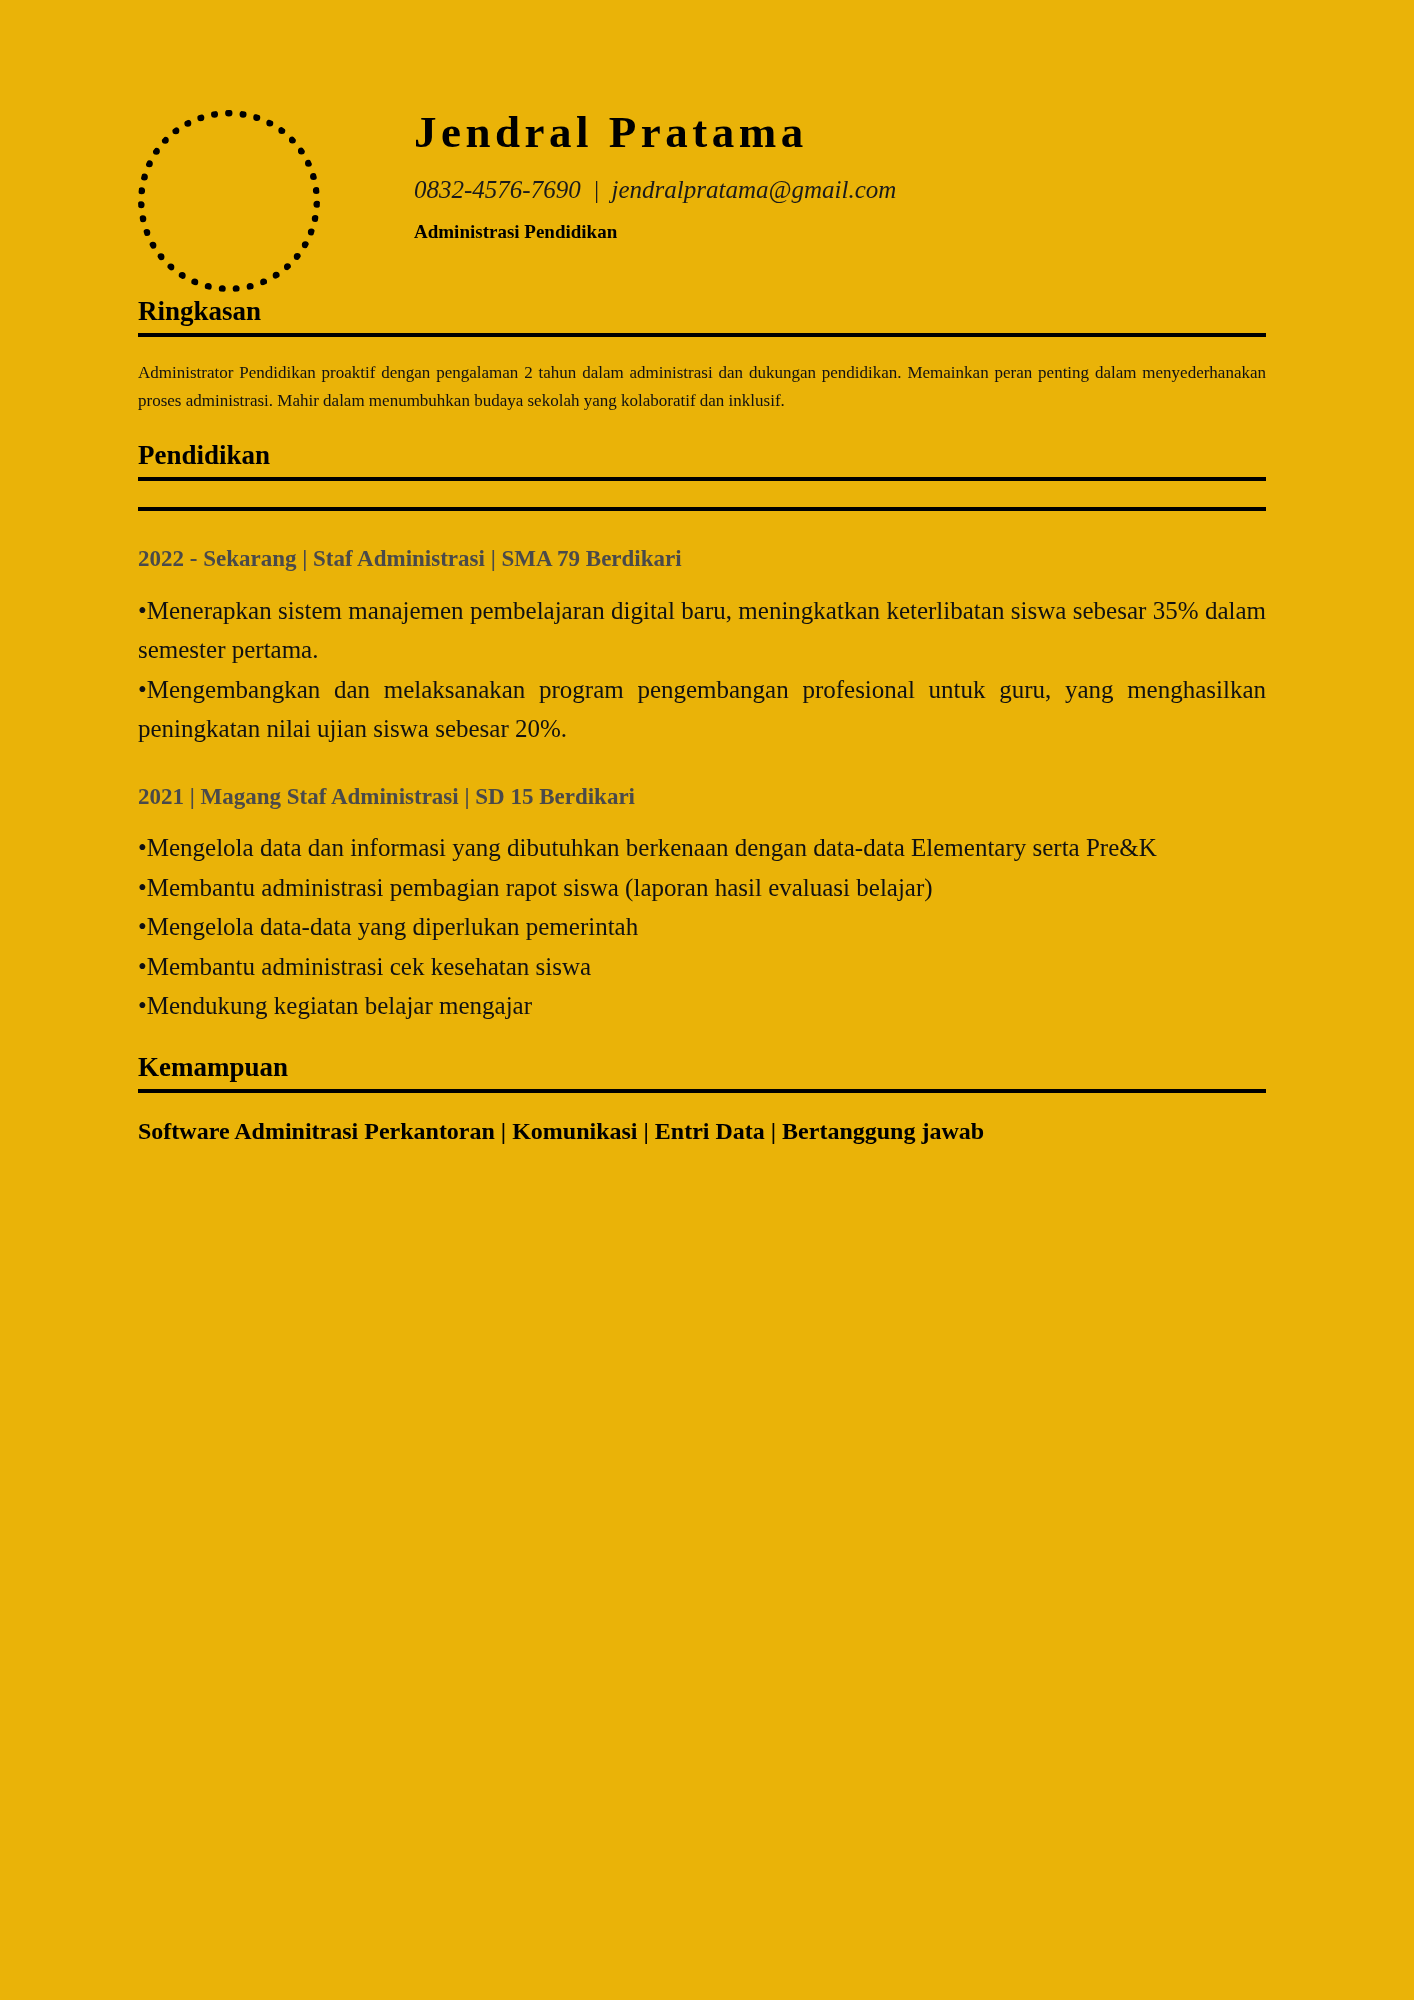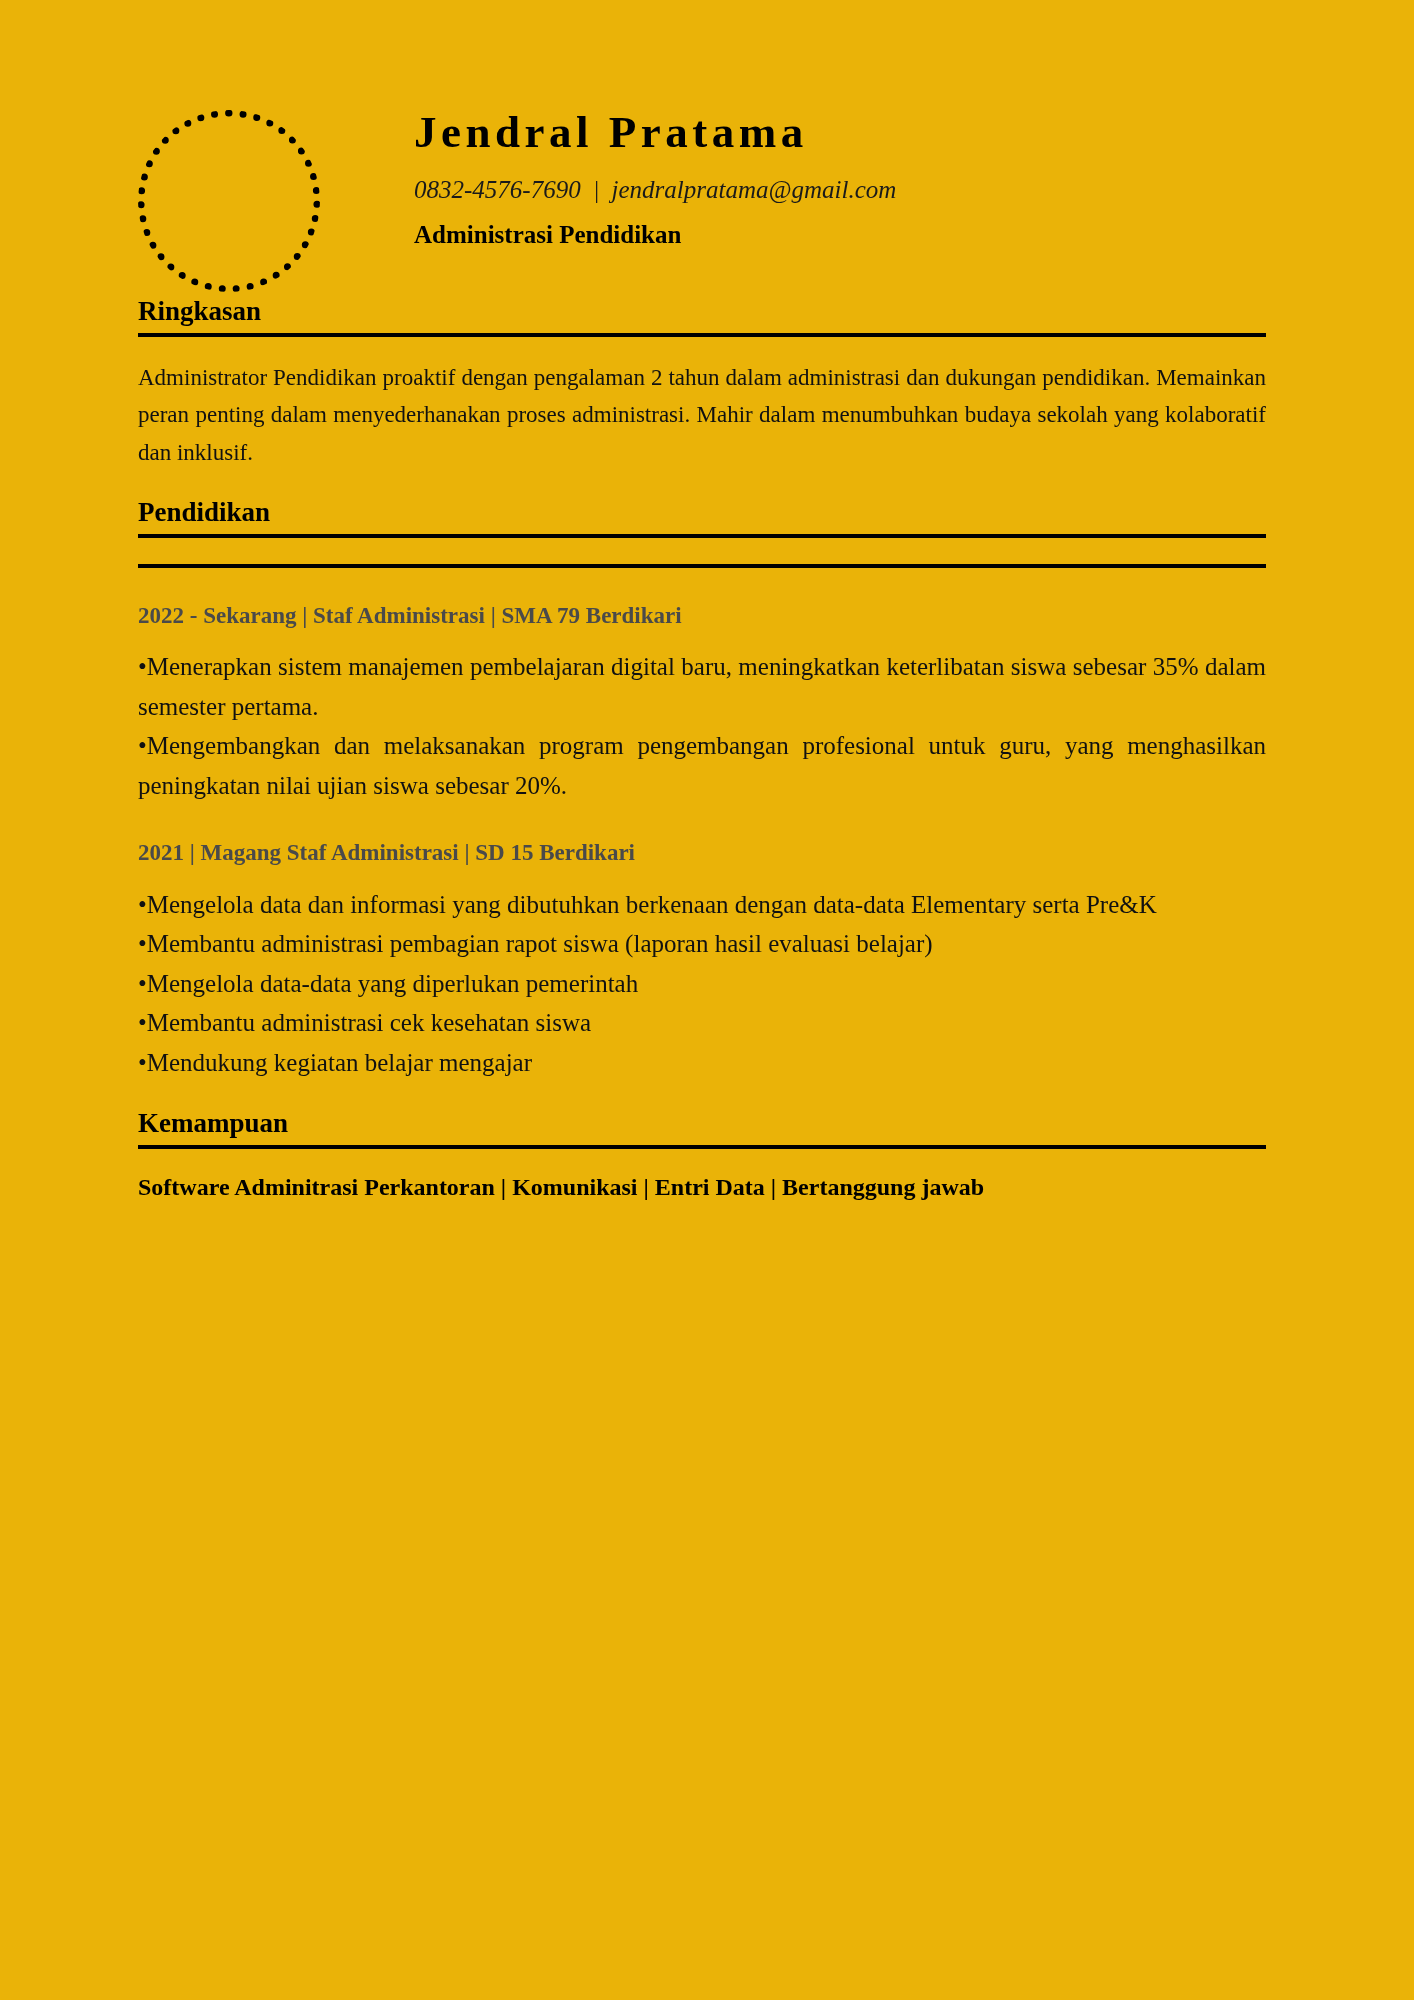--- a/index.html
+++ b/index.html
@@ -66,7 +66,7 @@
     padding: 0 12px;
   }
   .job-title {
-    font-size: 25px;
+    font-size: 19px;
     font-weight: bold;
     margin: 0;
     color: #000000;

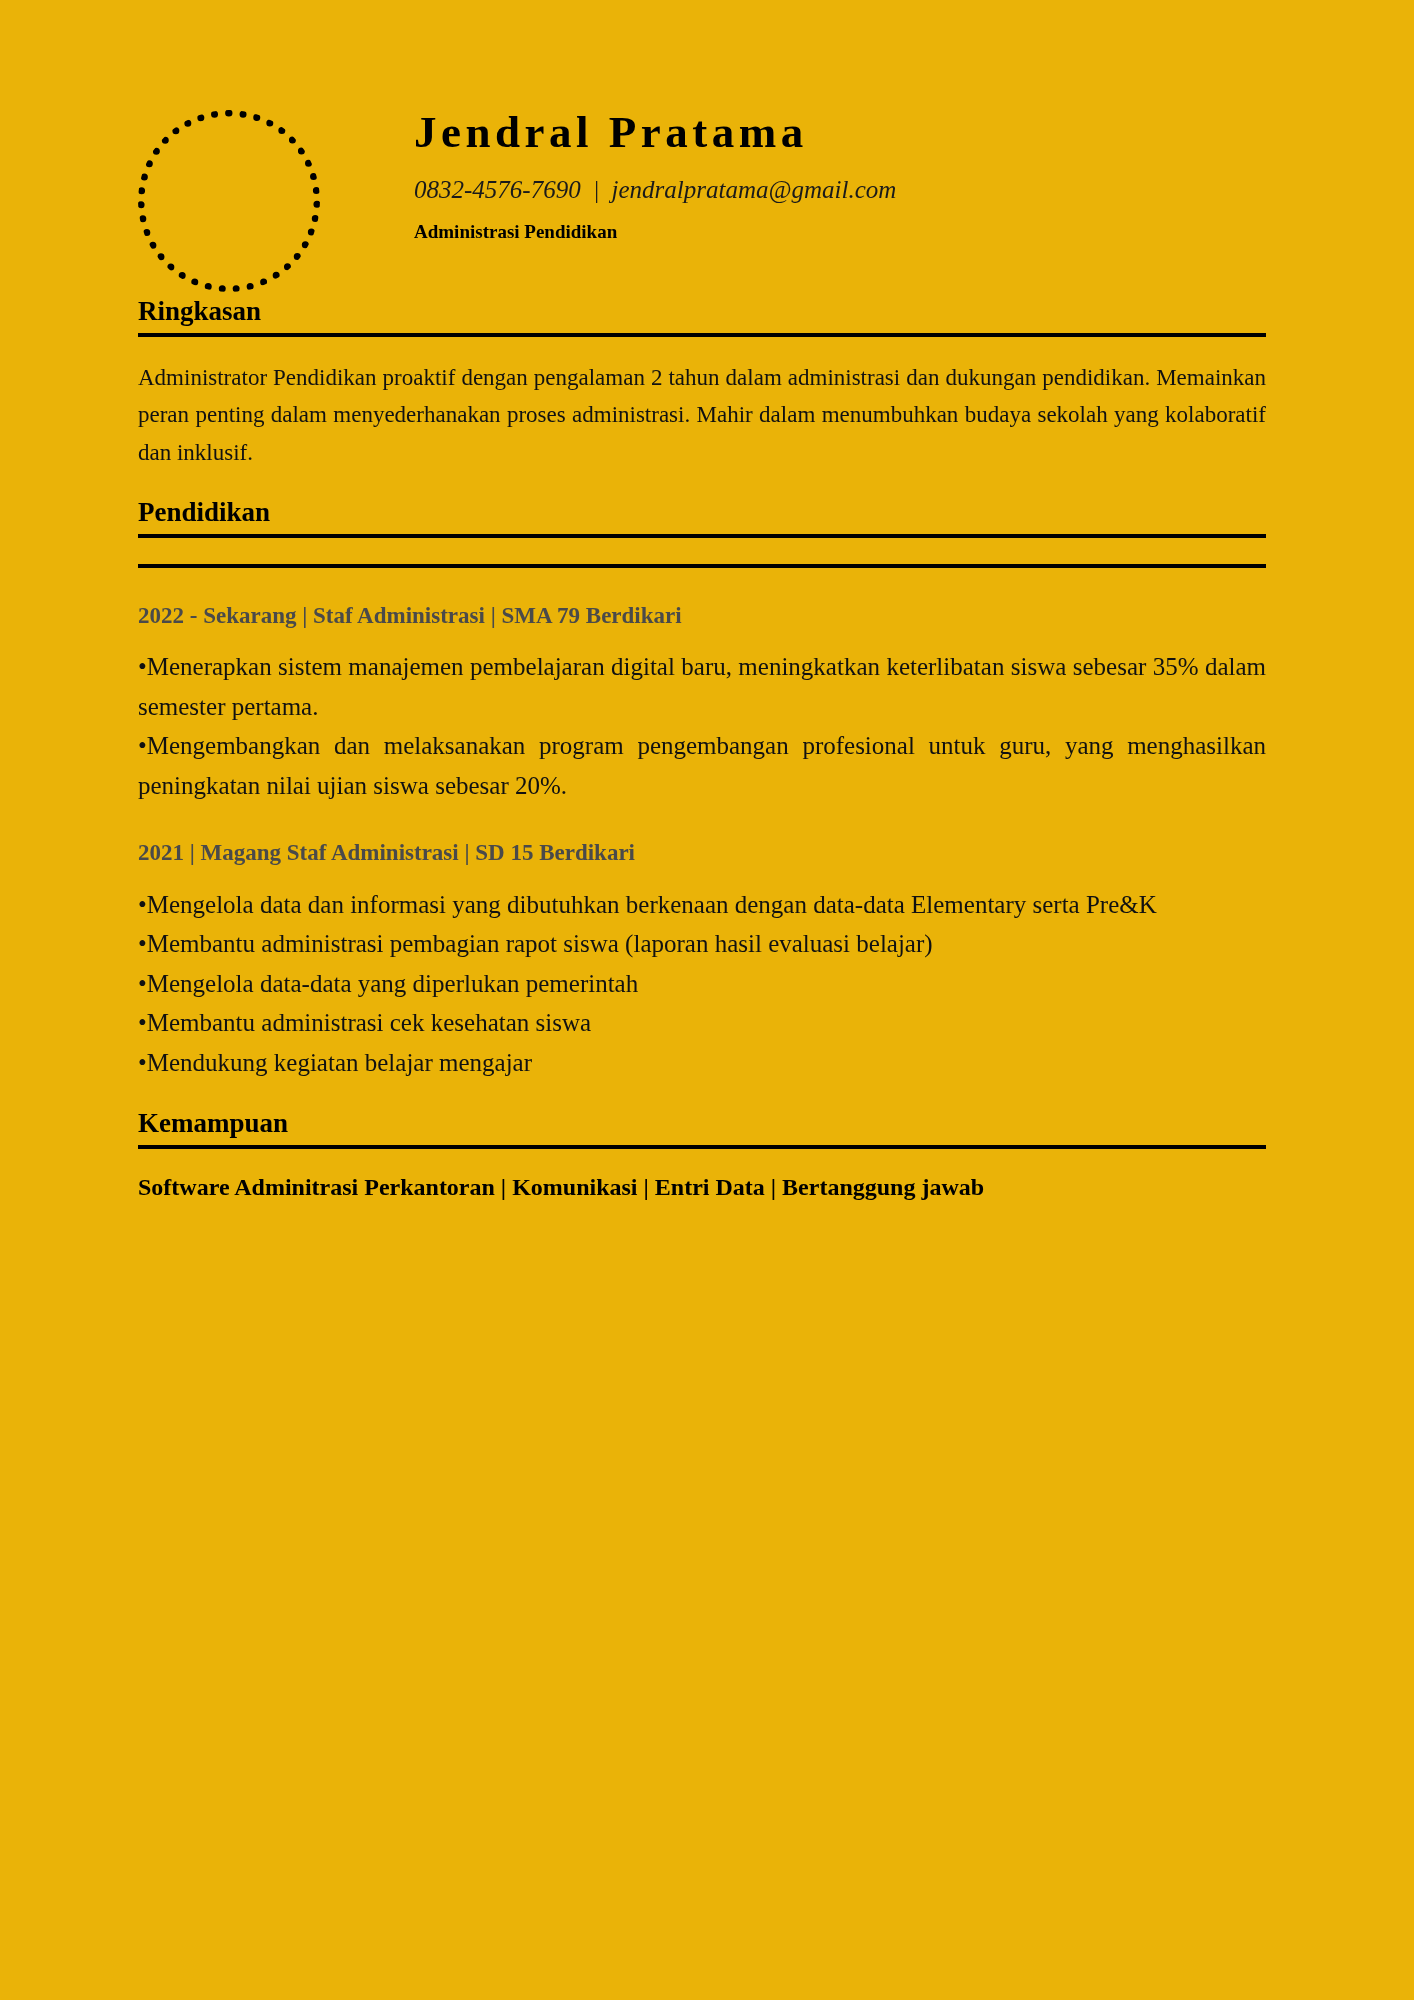--- a/index.html
+++ b/index.html
@@ -90,7 +90,7 @@
   }
 
   .summary {
-    font-size: 23px;
+    font-size: 17px;
     line-height: 1.62;
     text-align: justify;
     margin: 22px 0 0 0;

